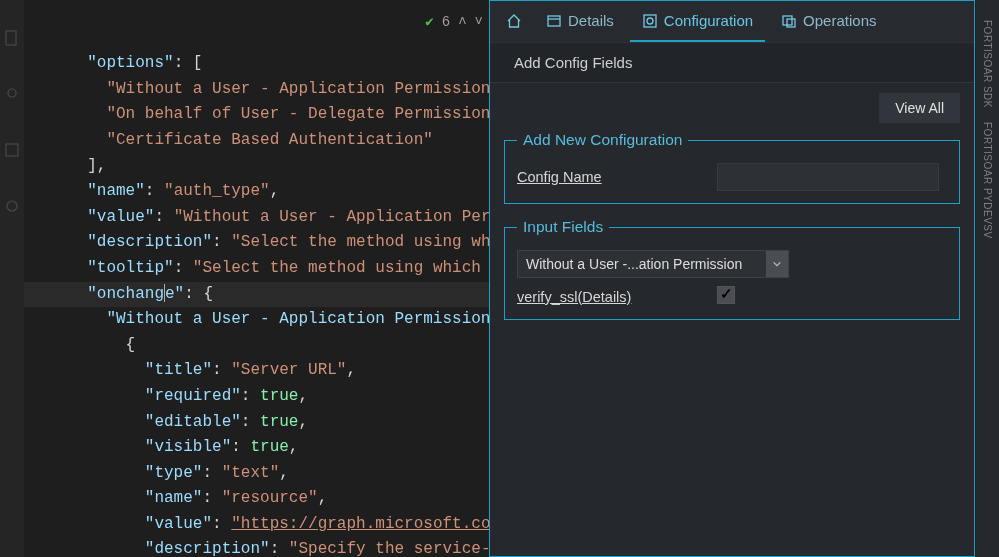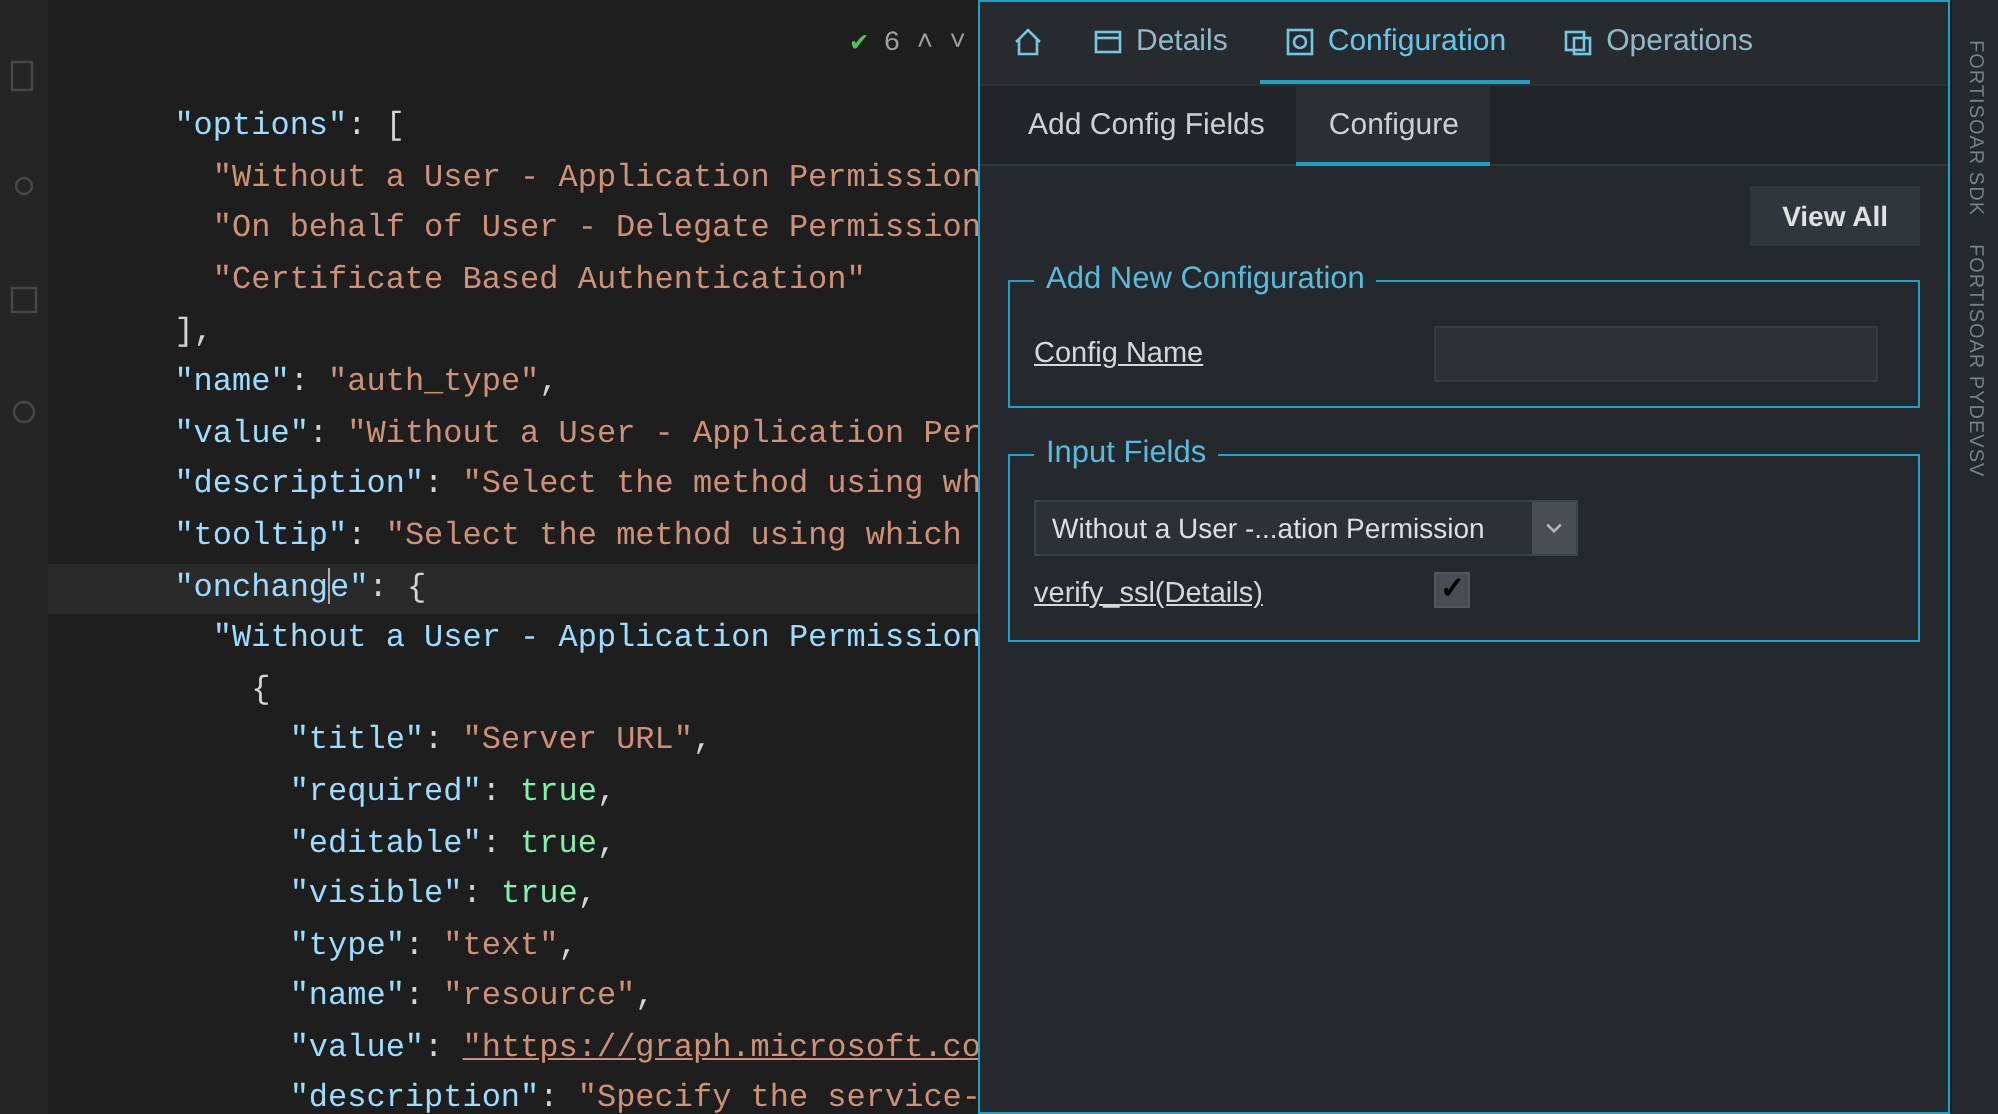--- a/index.html
+++ b/index.html
@@ -260,9 +260,6 @@
     <div class="subtab">
       <span>Add Config Fields</span>
     </div>
-    <div class="subtab active">
-      <span>Configure</span>
-    </div>
   </div>
 
   <div class="panel-body">

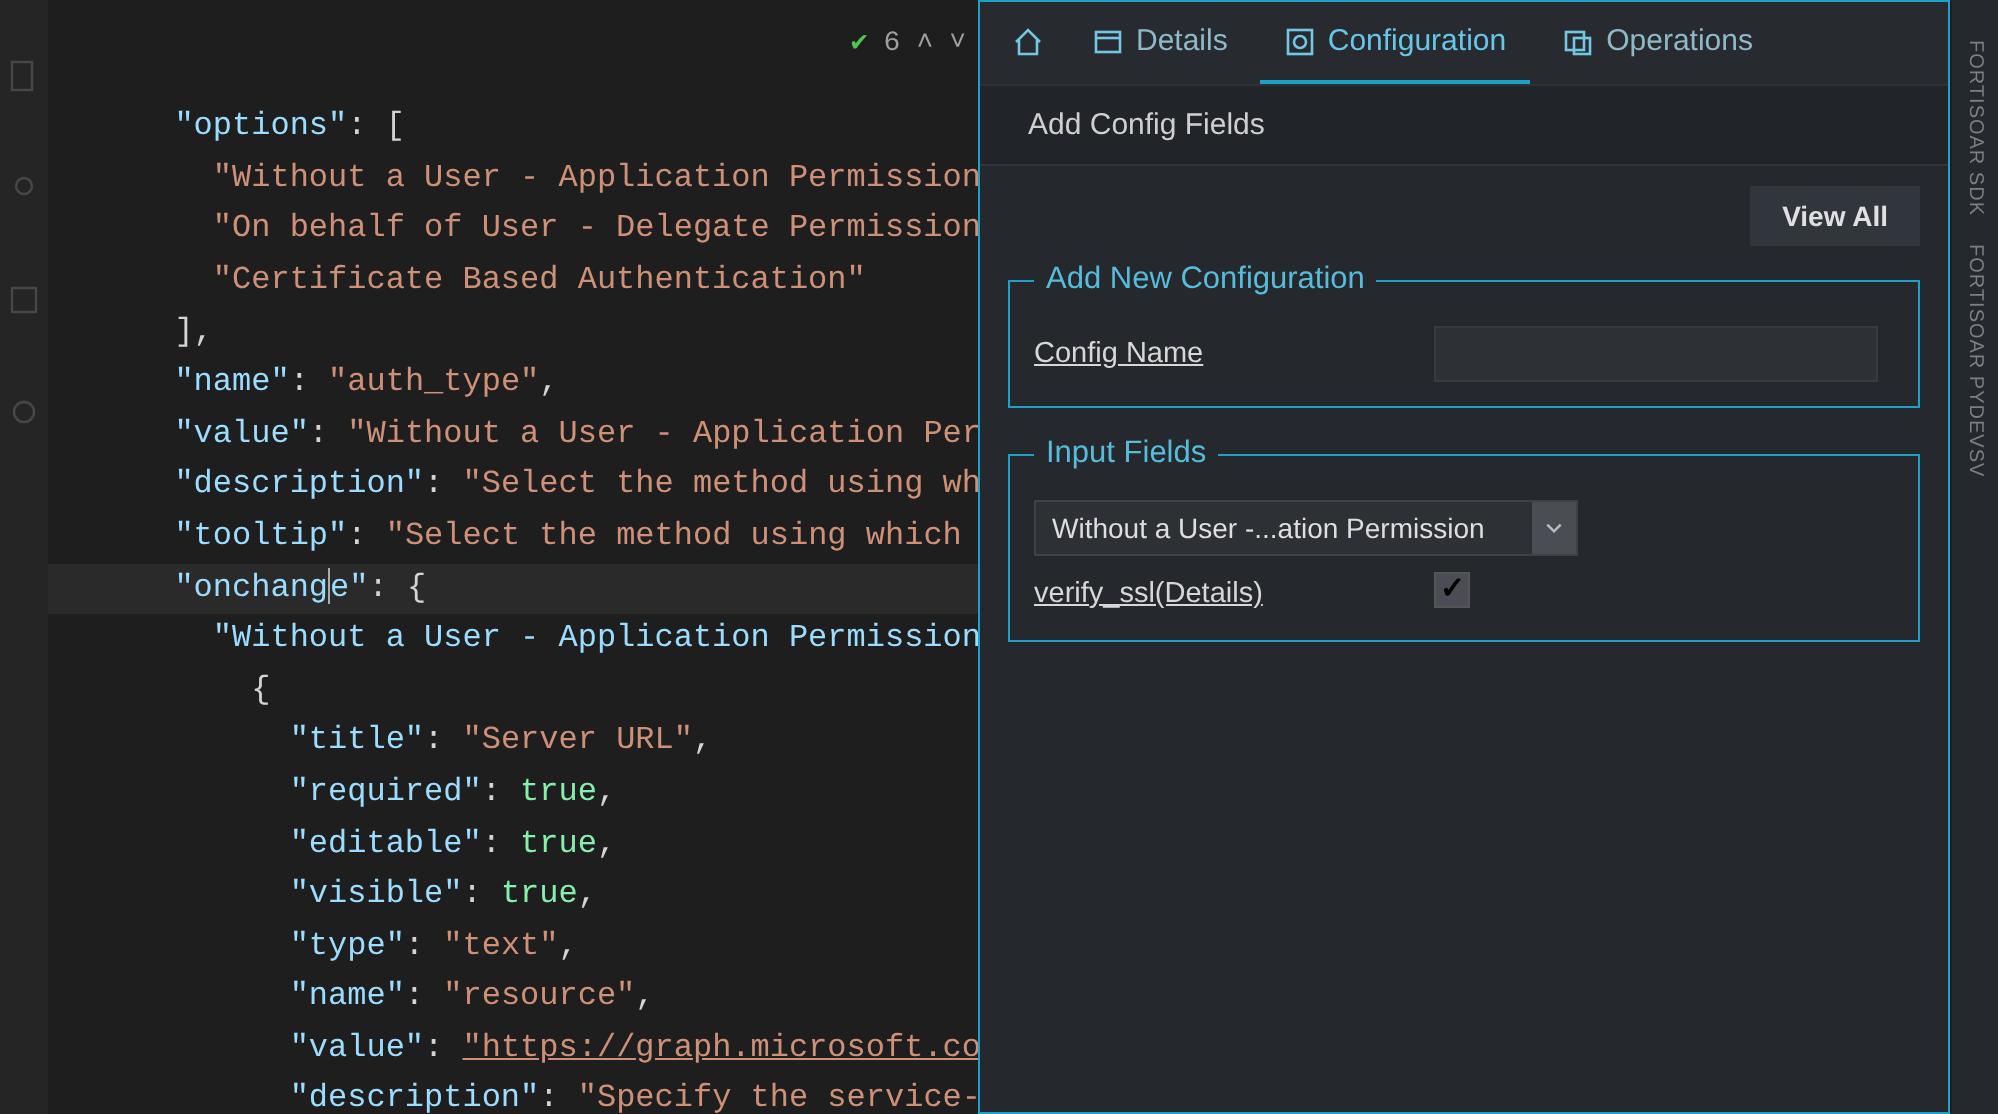--- a/index.html
+++ b/index.html
@@ -119,7 +119,7 @@
   .btn {
     background:#31363c; color:#e0e0e0;
     border: none; padding: 7px 16px;
-    font-size: 14px; cursor: pointer; font-weight: bold;
+    font-size: 14px; cursor: pointer;
   }
 
   fieldset.box {

